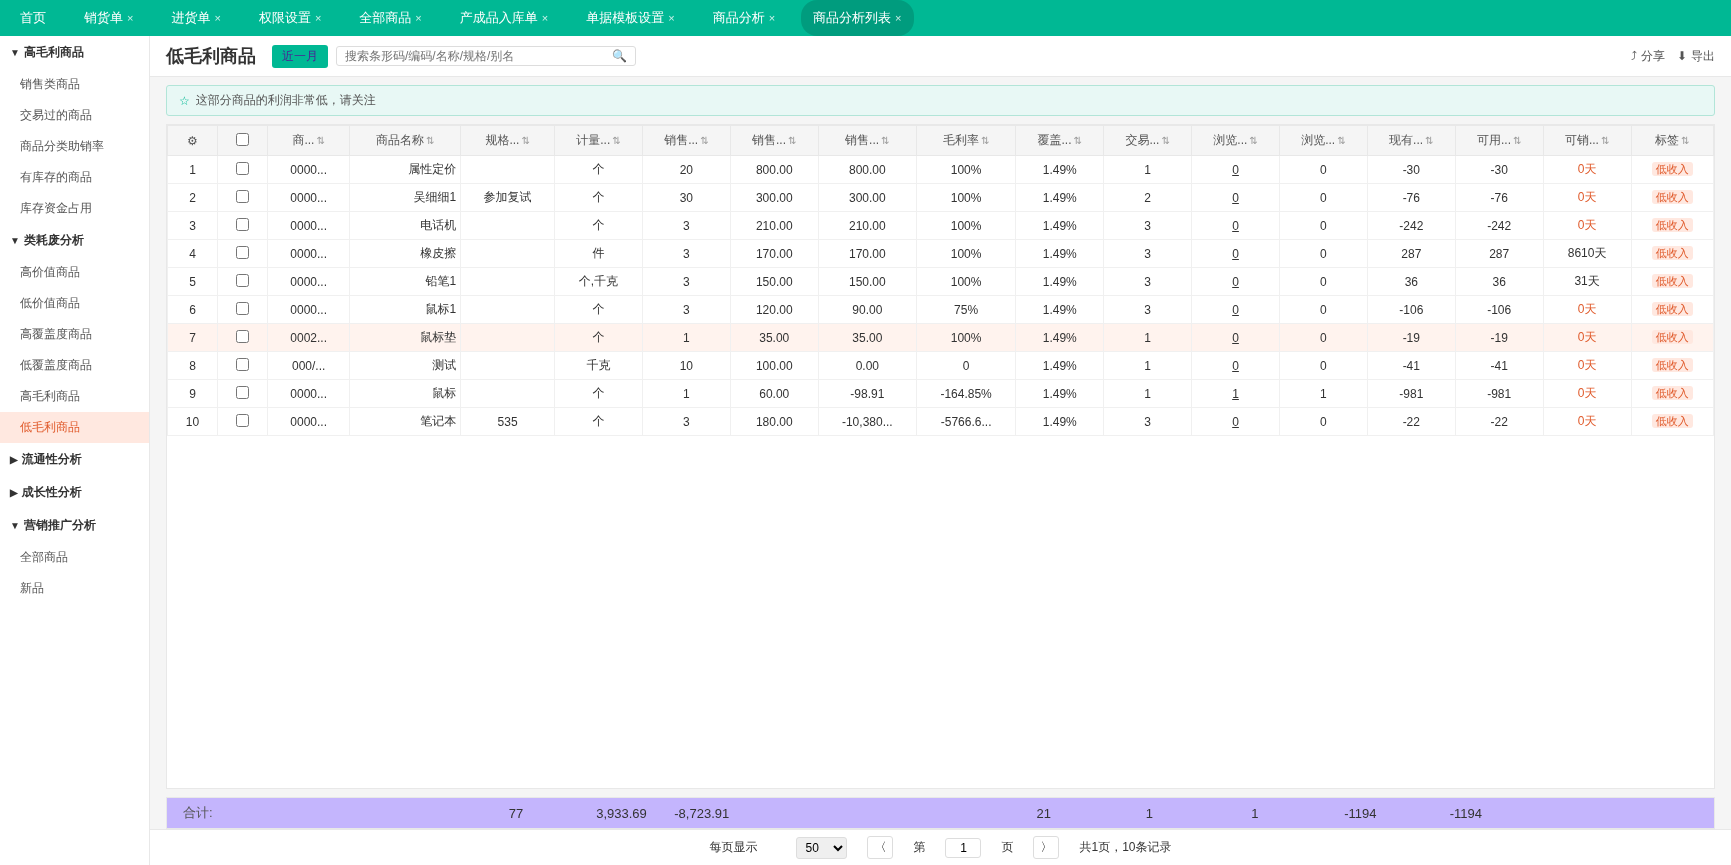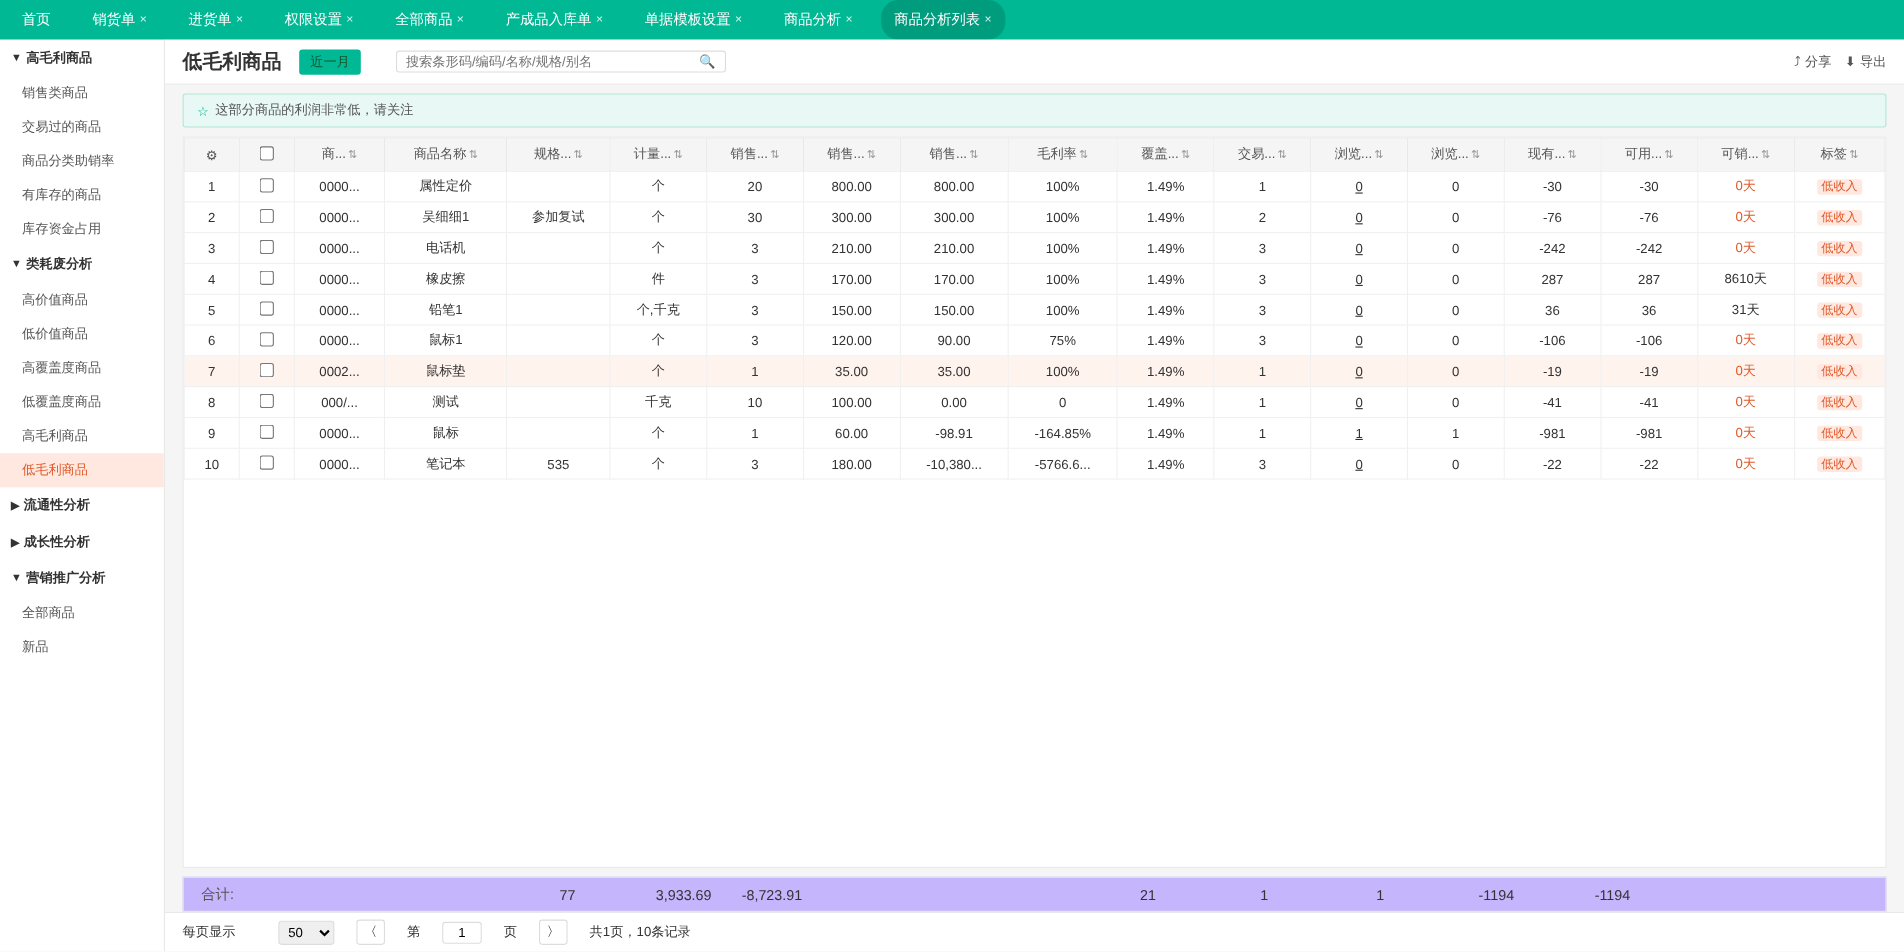--- a/index.html
+++ b/index.html
@@ -87,7 +87,7 @@
     }
     .filter-btn {
       background: #00b894;
-      color: #14532d;
+      color: #4c1d95;
       border: none;
       border-radius: 3px;
       padding: 3px 10px;

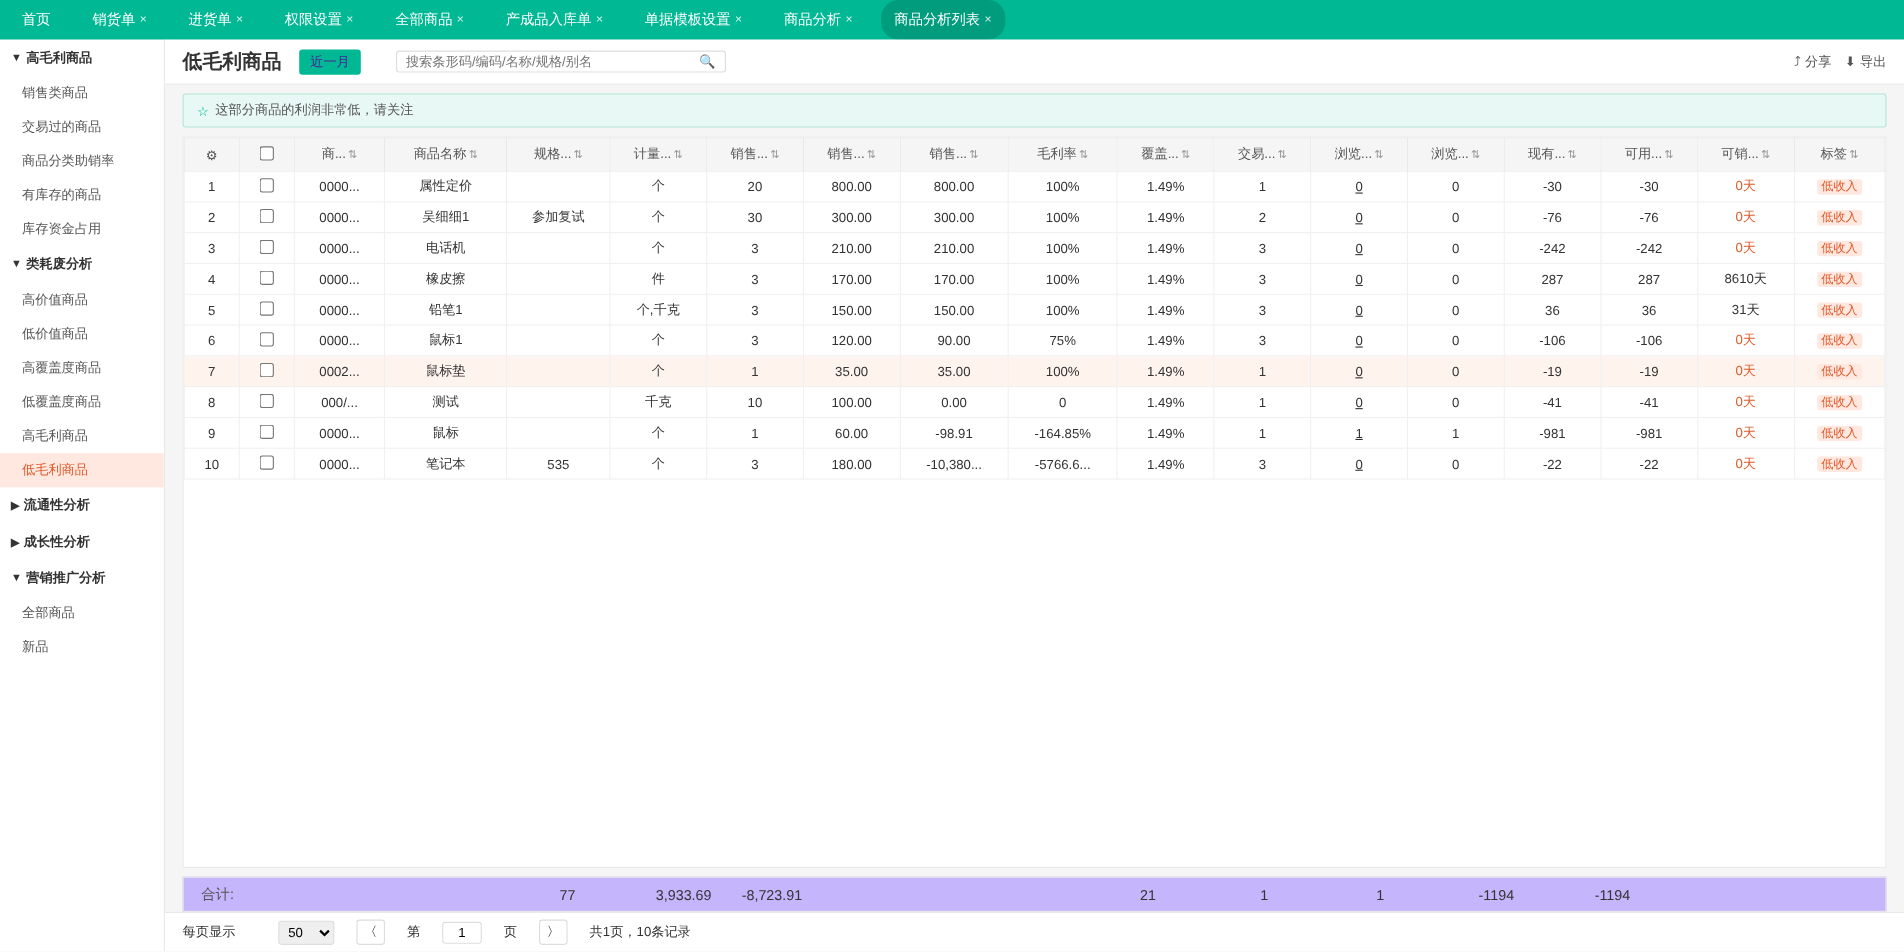--- a/index.html
+++ b/index.html
@@ -103,7 +103,6 @@
       background: #fff;
       flex: 1;
       max-width: 300px;
-      margin-left: 24px;
     }
     .search-box input {
       border: none;

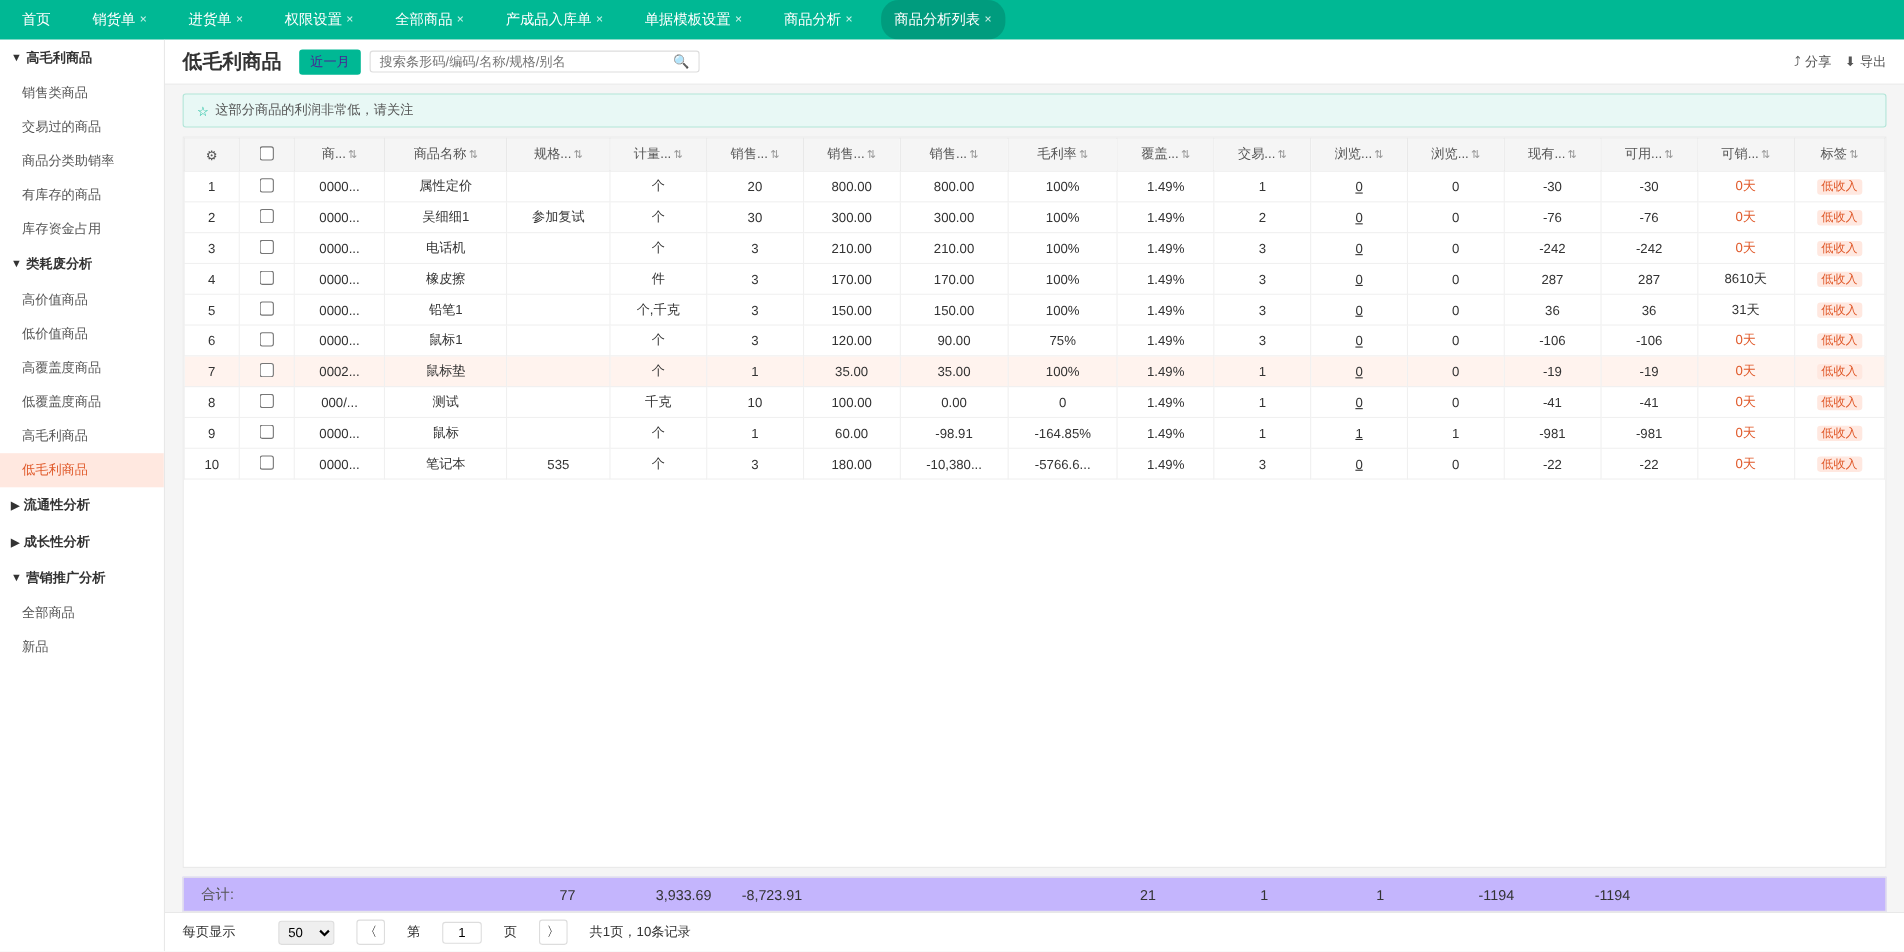--- a/index.html
+++ b/index.html
@@ -182,7 +182,7 @@
       text-align: center;
       white-space: nowrap;
     }
-    tbody td.text-left { text-align: center; }
+    tbody td.text-left { text-align: right; }
     .underline { text-decoration: underline; cursor: pointer; }
 
     

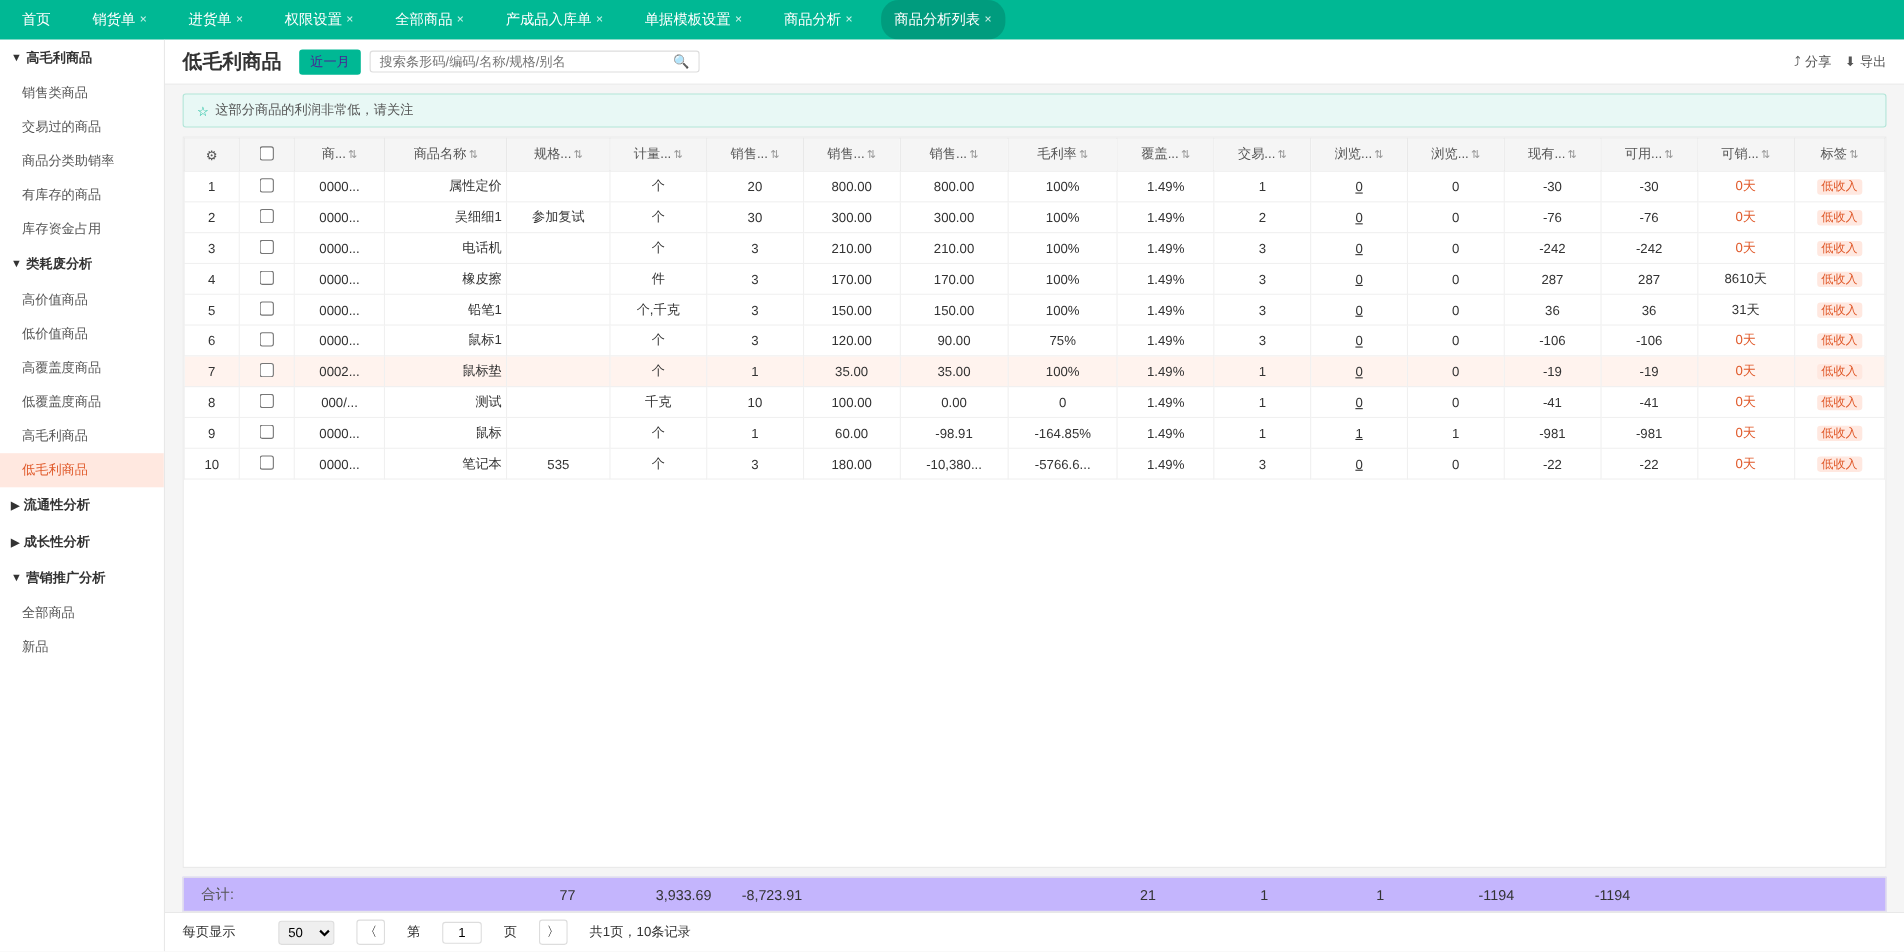--- a/index.html
+++ b/index.html
@@ -207,7 +207,7 @@
     .pagination-bar {
       display: flex;
       align-items: center;
-      justify-content: flex-start;
+      justify-content: center;
       padding: 6px 16px;
       background: #fff;
       border-top: 1px solid #e8e8e8;

